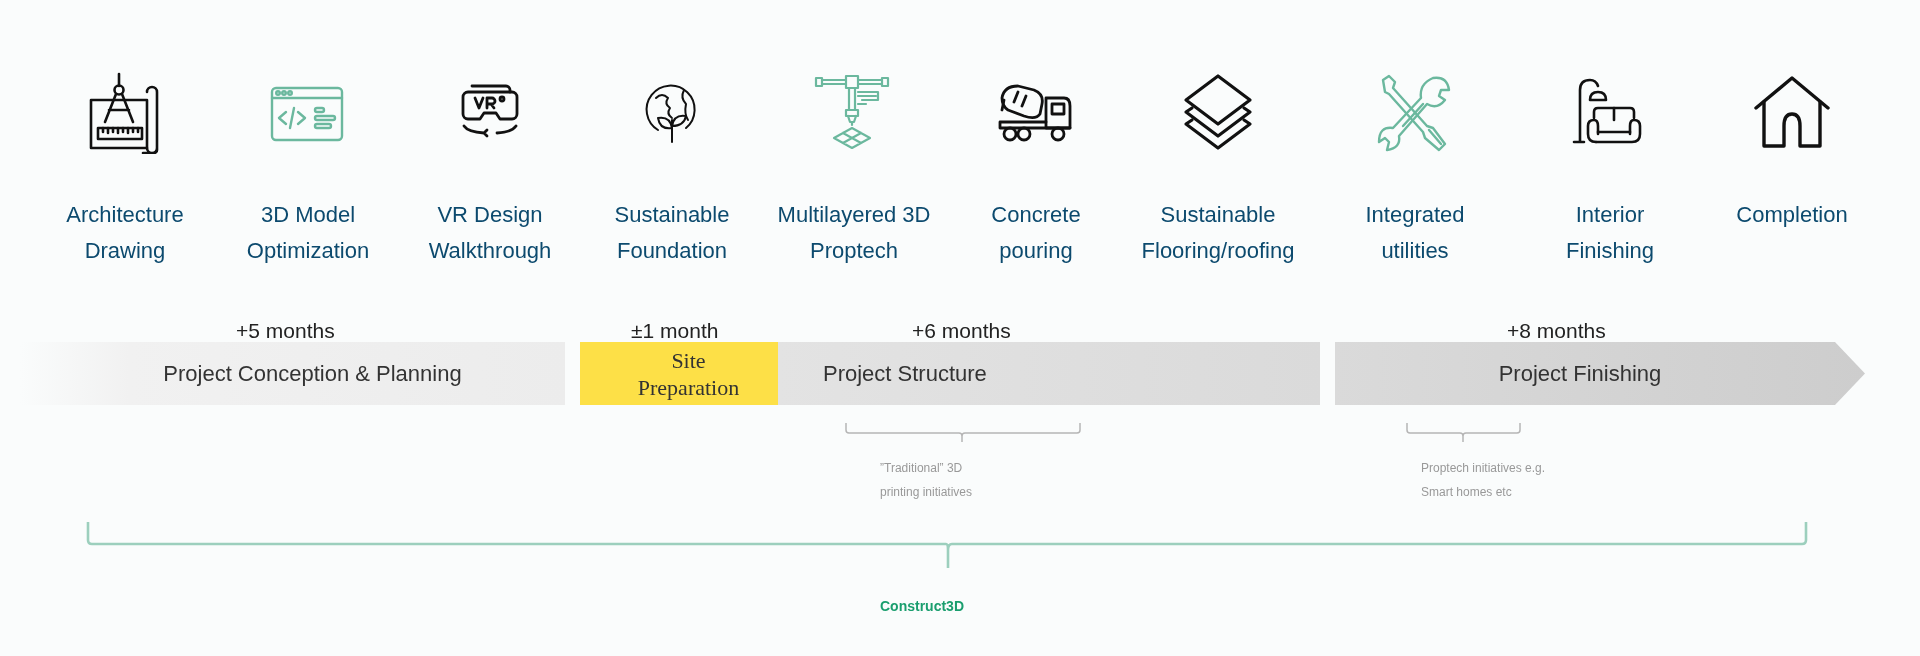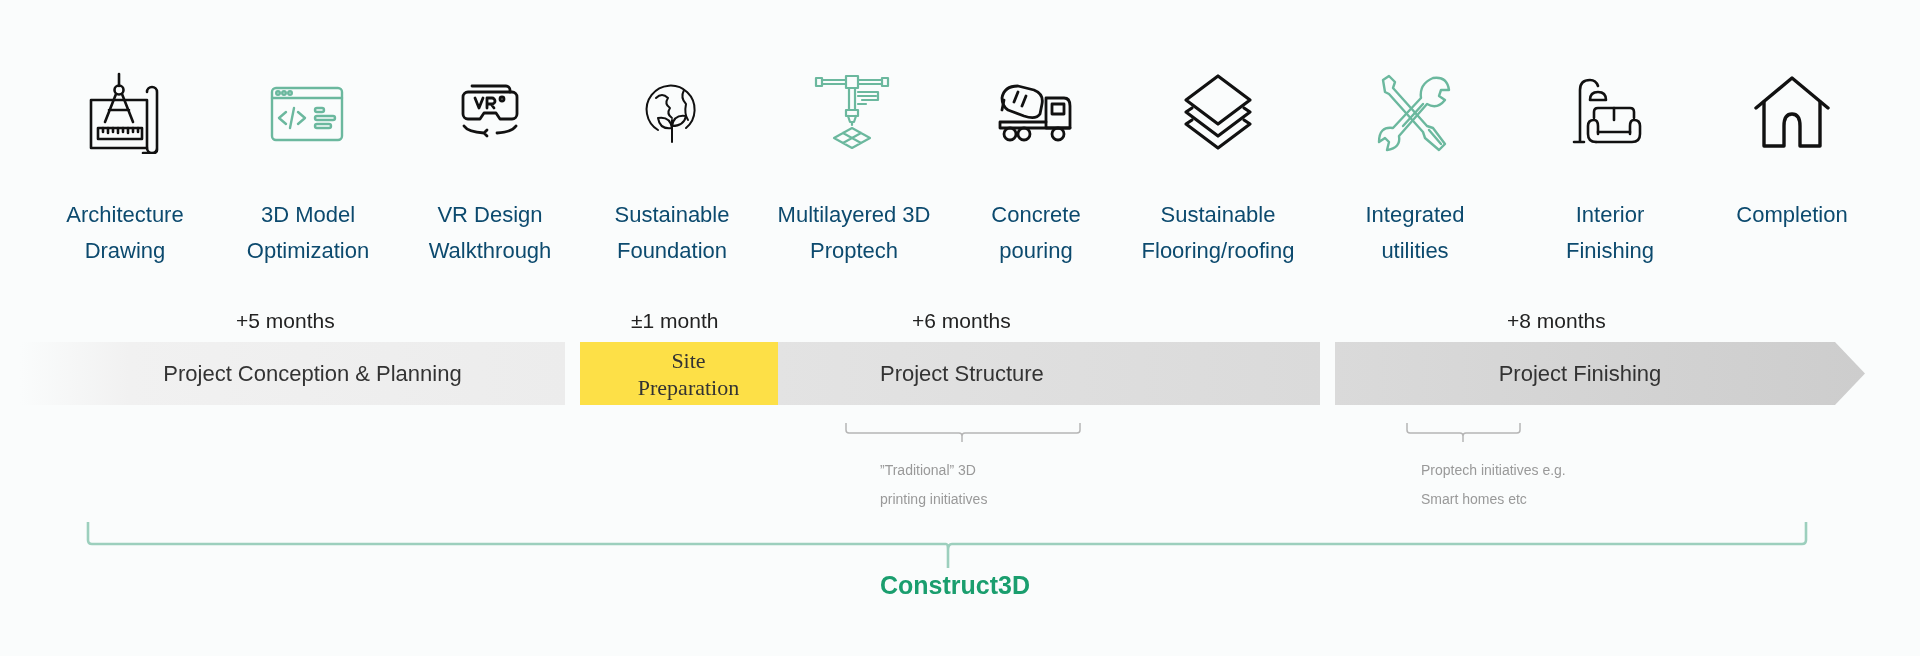--- a/index.html
+++ b/index.html
@@ -25,7 +25,7 @@
     white-space: pre-line;
   }
   .duration {
-    position: absolute; top: 309px; font-size: 21px; color: #222;
+    position: absolute; top: 319px; font-size: 21px; color: #222;
     white-space: nowrap;
   }
   .phase {

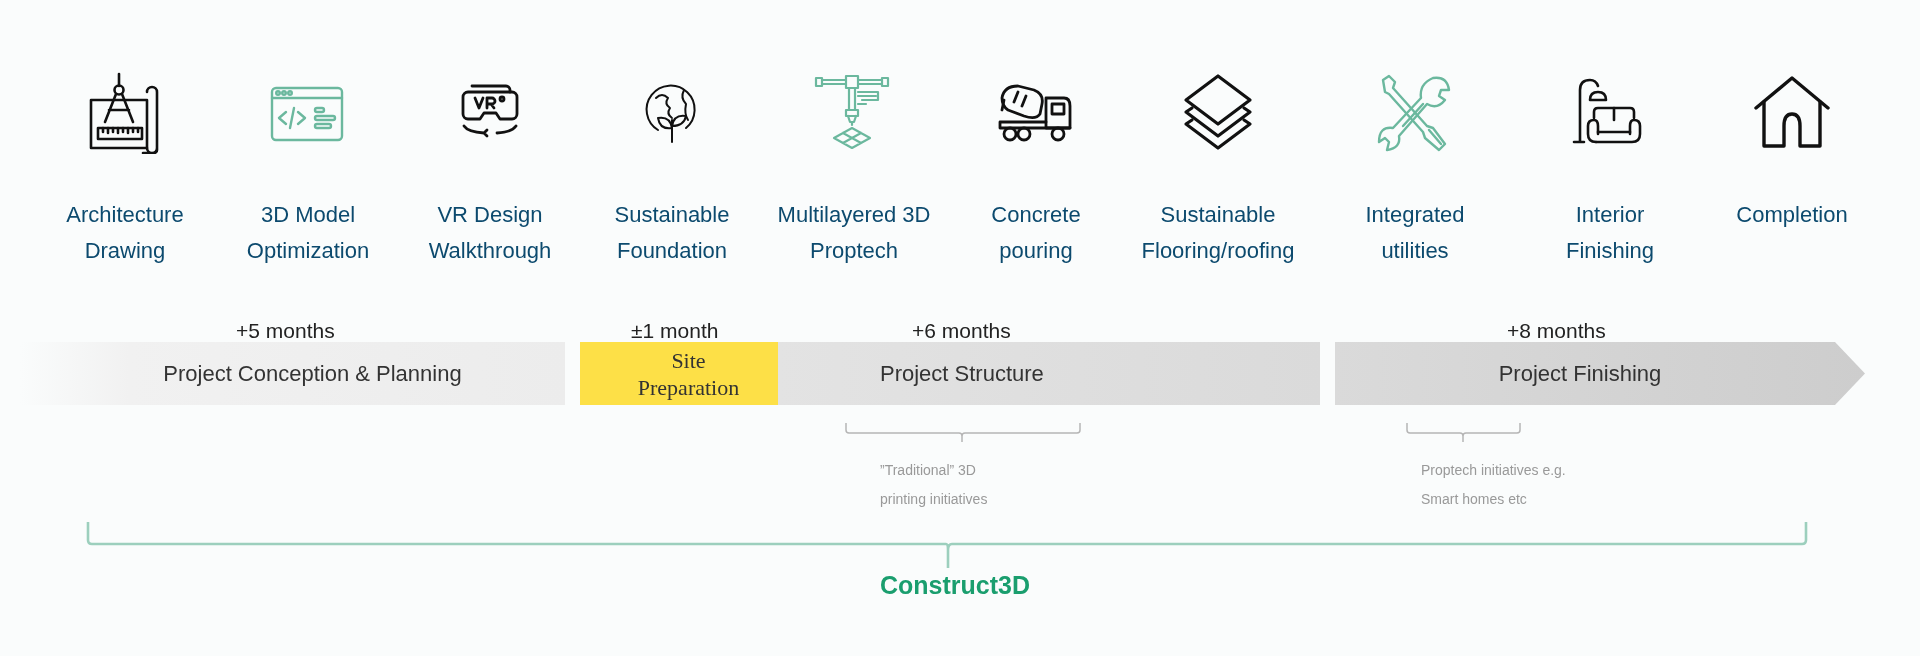--- a/index.html
+++ b/index.html
@@ -209,7 +209,7 @@
   <span class="phase-label">Site
 Preparation</span>
 </div>
-<div class="phase" style="left:778px;width:542px;background:linear-gradient(90deg,#e3e3e3,#dadada);justify-content:flex-start;padding-left:102px;box-sizing:border-box;text-align:center;">
+<div class="phase" style="left:778px;width:542px;background:linear-gradient(90deg,#e3e3e3,#dadada);justify-content:flex-start;padding-left:45px;box-sizing:border-box;text-align:center;">
   <span class="phase-label">Project Structure</span>
 </div>
 <div class="phase" style="left:1335px;width:530px;background:linear-gradient(90deg,#dadada,#cdcdcd);clip-path:polygon(0 0,500px 0,530px 50%,500px 100%,0 100%);padding-right:0;">

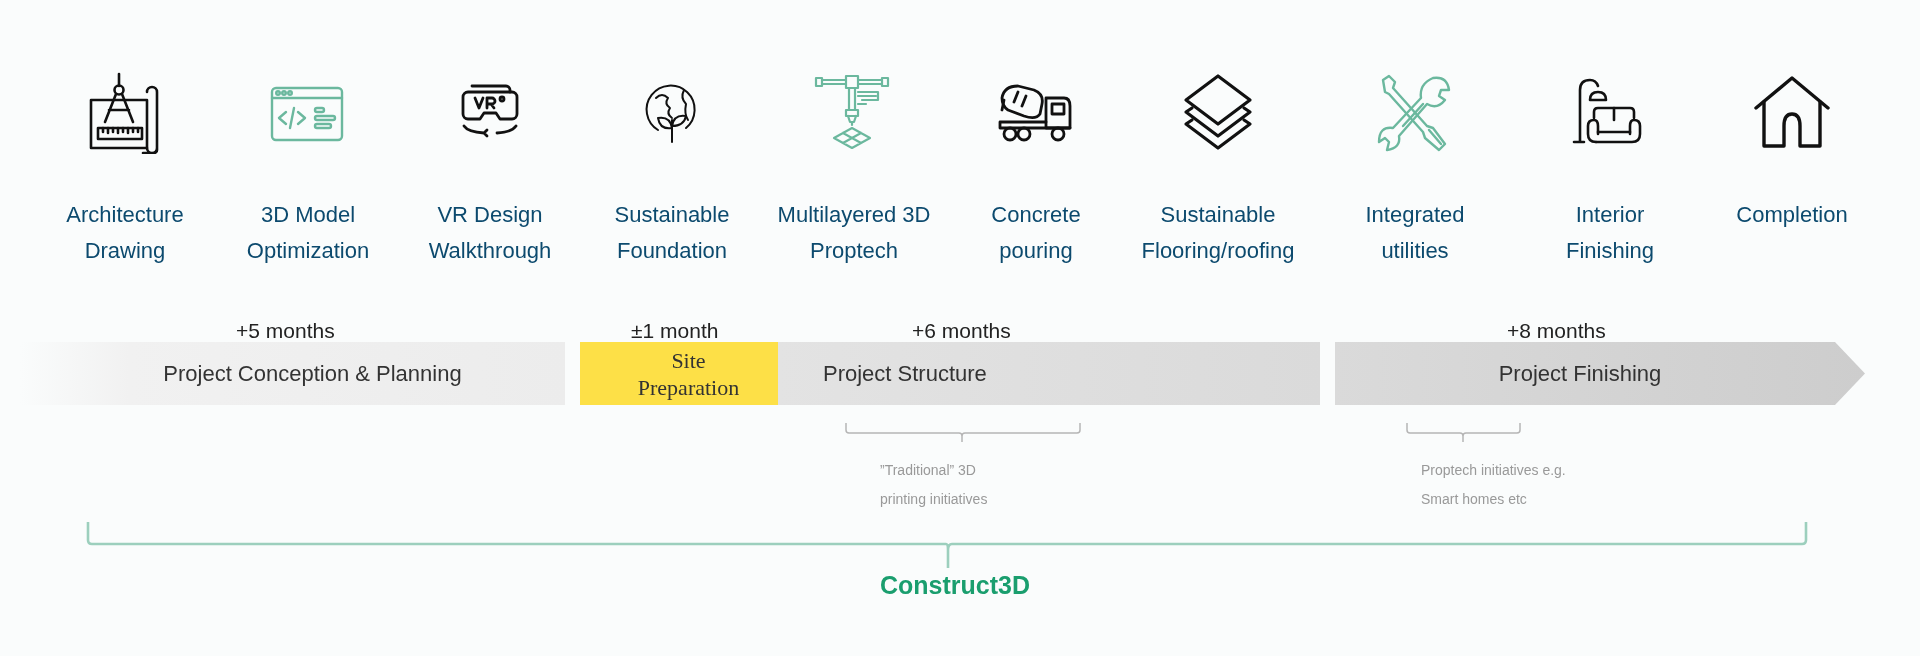--- a/index.html
+++ b/index.html
@@ -36,7 +36,7 @@
   }
   .phase-label { position: relative; }
   .note {
-    position: absolute; font-size: 14px; color: #999; line-height: 29px;
+    position: absolute; font-size: 12px; color: #999; line-height: 24px;
     white-space: pre-line;
   }
   .brand {

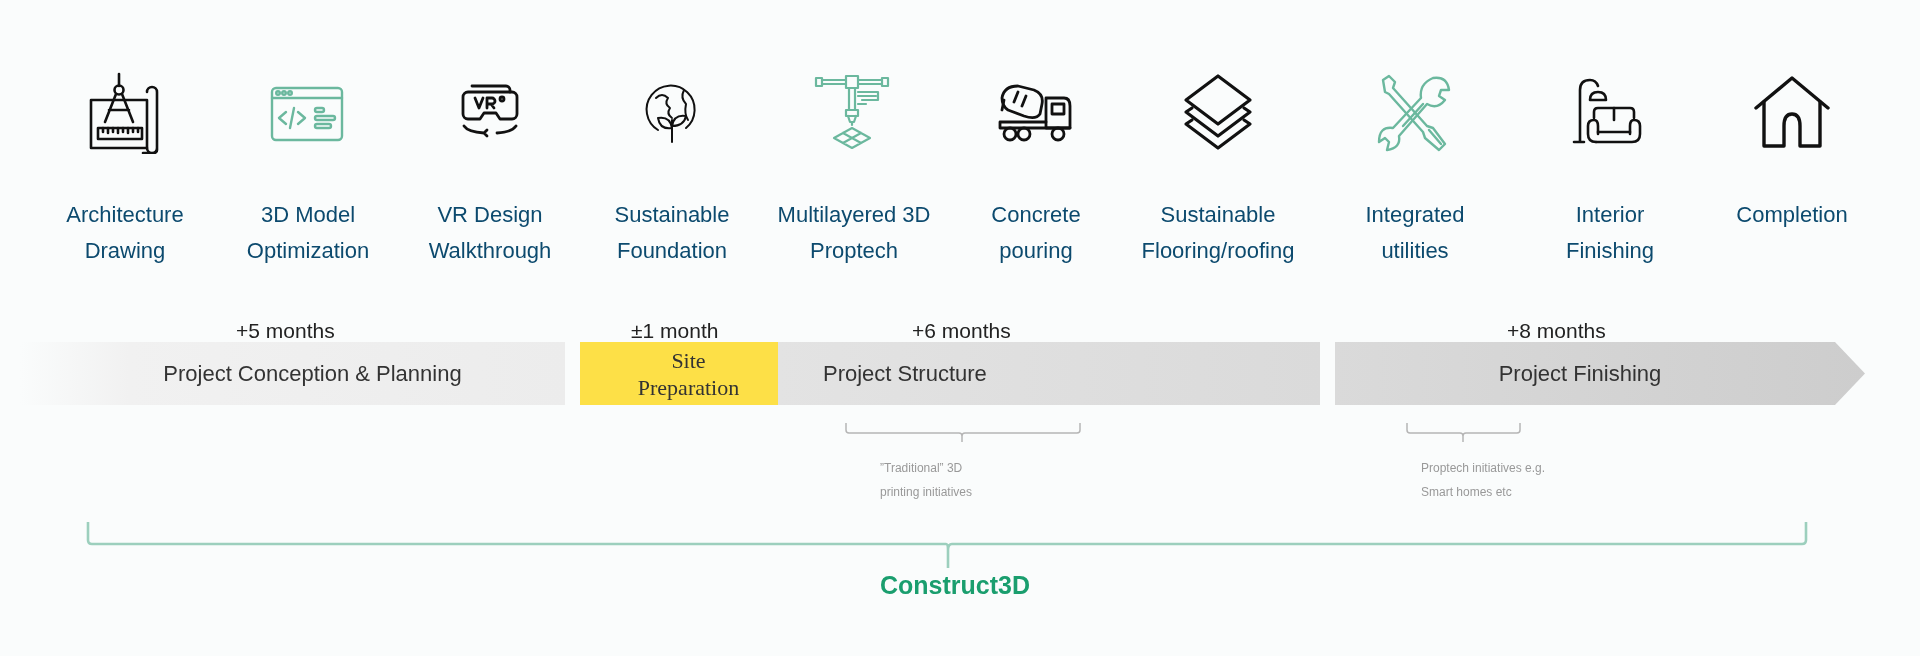--- a/index.html
+++ b/index.html
@@ -40,8 +40,8 @@
     white-space: pre-line;
   }
   .brand {
-    position: absolute; top: 571px; left: 880px;
-    font-size: 25px; font-weight: bold; color: #1a9e6e;
+    position: absolute; top: 598px; left: 880px;
+    font-size: 14px; font-weight: bold; color: #1a9e6e;
   }
   svg.bracket { position: absolute; overflow: visible; }
 </style>

